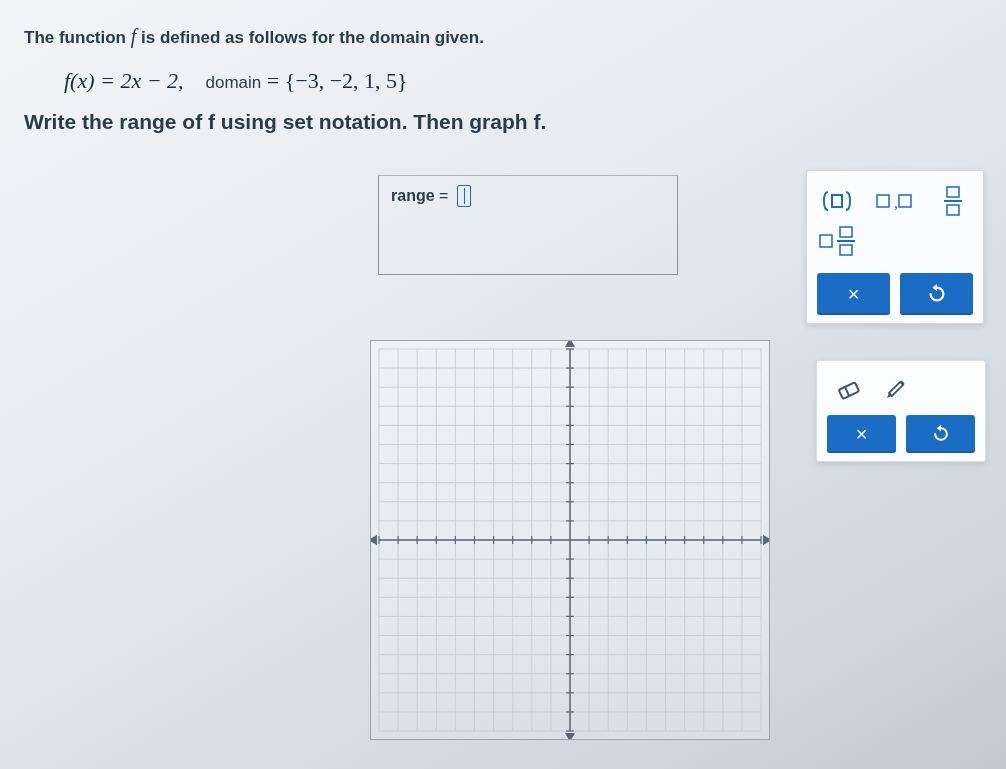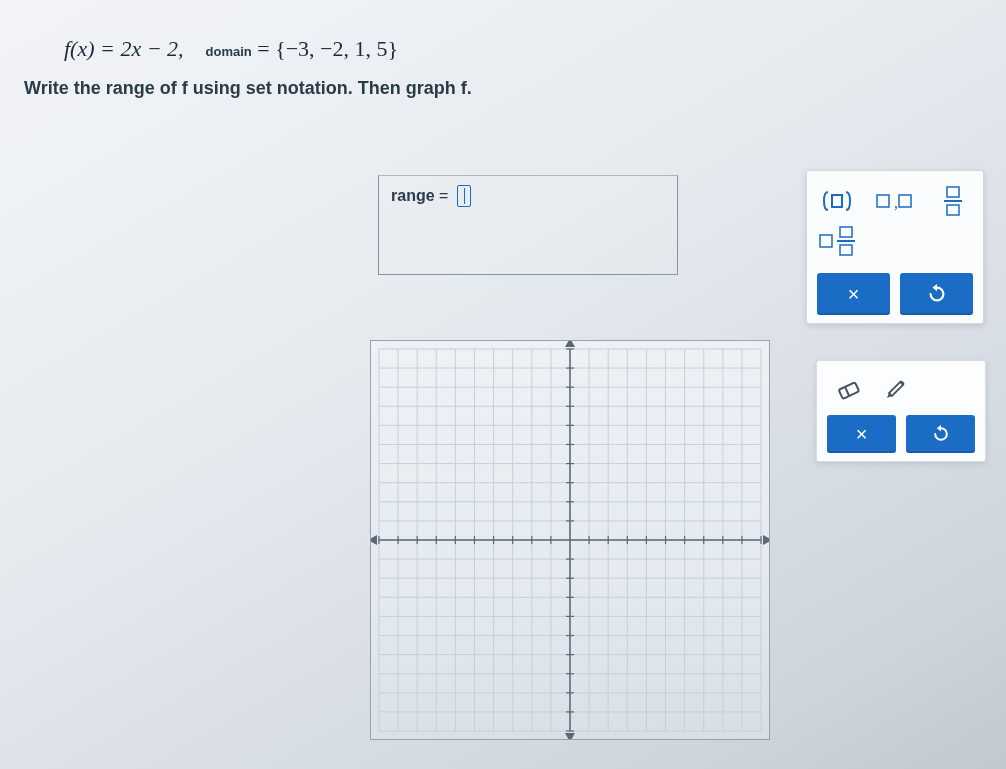--- a/index.html
+++ b/index.html
@@ -165,6 +165,9 @@
 
 <div class="page">
 
+  <div class="question-text">
+    <span>The function </span><span class="ital">f</span><span> is defined as follows for the domain given.</span>
+  </div>
 
   <div class="formula-line">
     <span>f(x) = 2x − 2,</span>

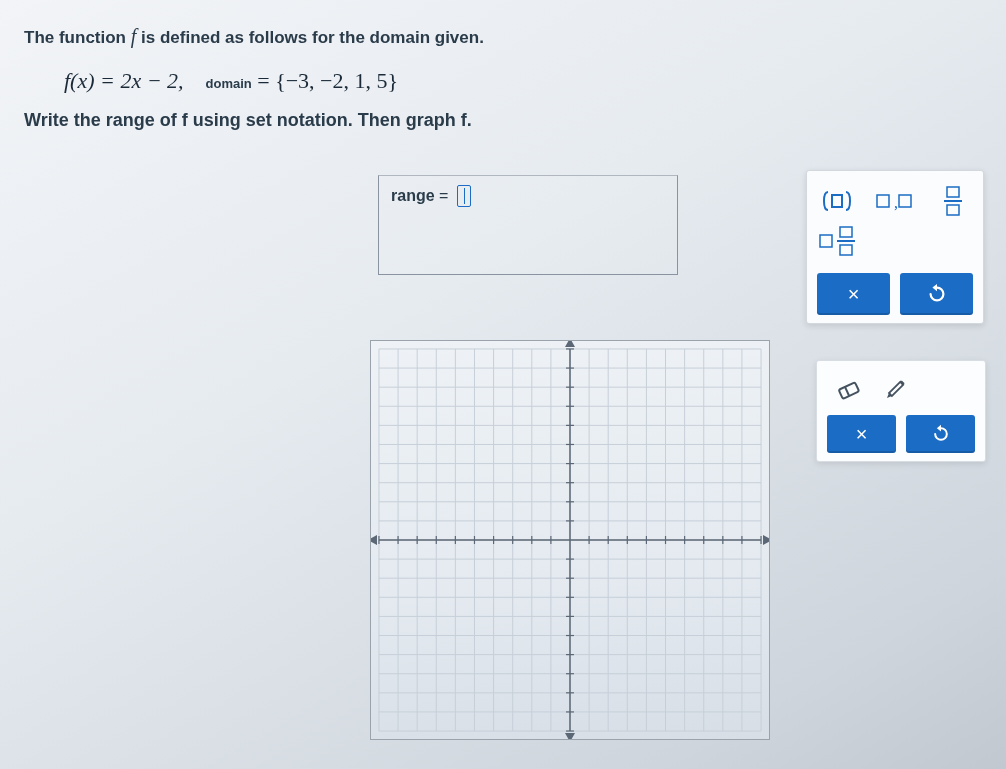--- a/index.html
+++ b/index.html
@@ -33,7 +33,7 @@
     font-style: italic;
   }
   .formula-line .roman { font-style: normal; }
-  .formula-line .domain-label { font-style: normal; font-family: Arial, sans-serif; font-size: 13px; font-weight: 700; color:#2a3b4a; }
+  .formula-line .domain-label { font-style: normal; font-family: Arial, sans-serif; font-size: 17px; font-weight: 400; color:#2a3b4a; }
   .instruction-line {
     font-size: 18px;
     font-weight: 600;

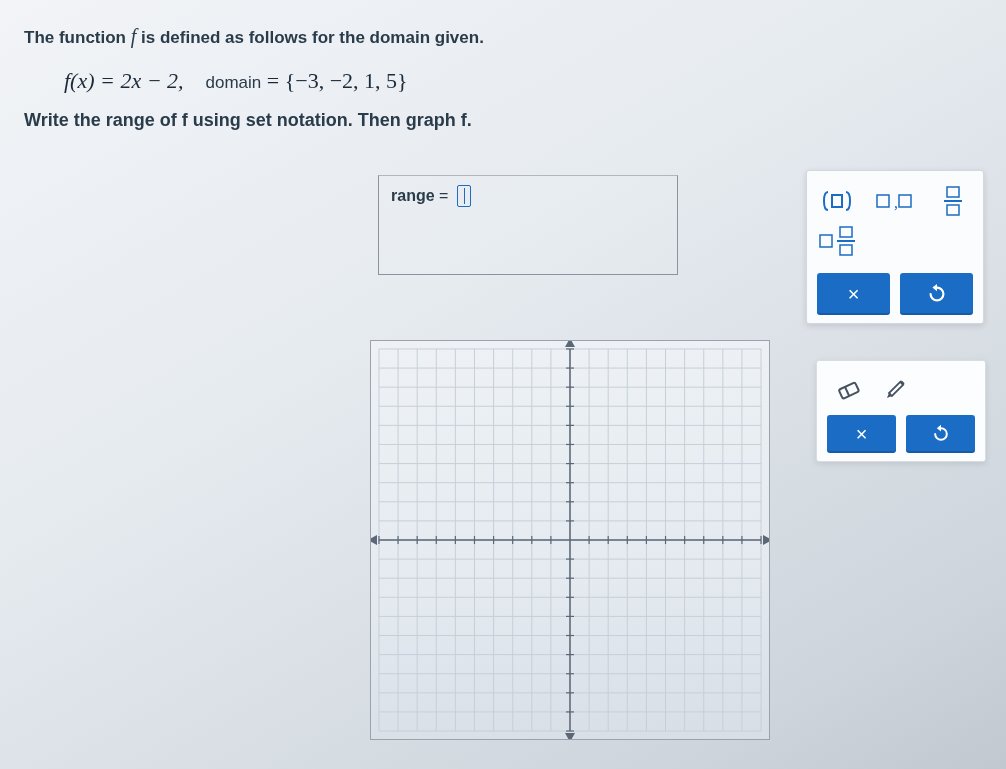--- a/index.html
+++ b/index.html
@@ -35,7 +35,7 @@
   .formula-line .roman { font-style: normal; }
   .formula-line .domain-label { font-style: normal; font-family: Arial, sans-serif; font-size: 17px; font-weight: 400; color:#2a3b4a; }
   .instruction-line {
-    font-size: 18px;
+    font-size: 21px;
     font-weight: 600;
     color: #2a3b4a;
     margin-top: 4px;

